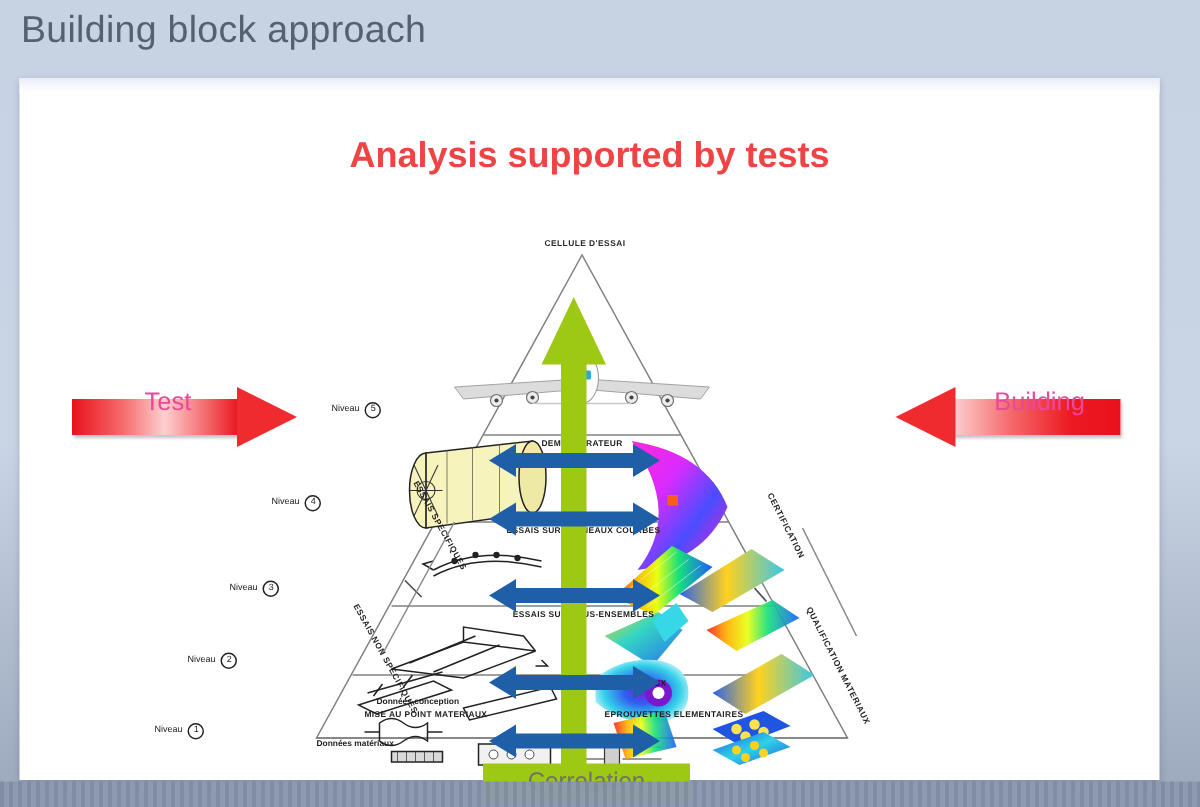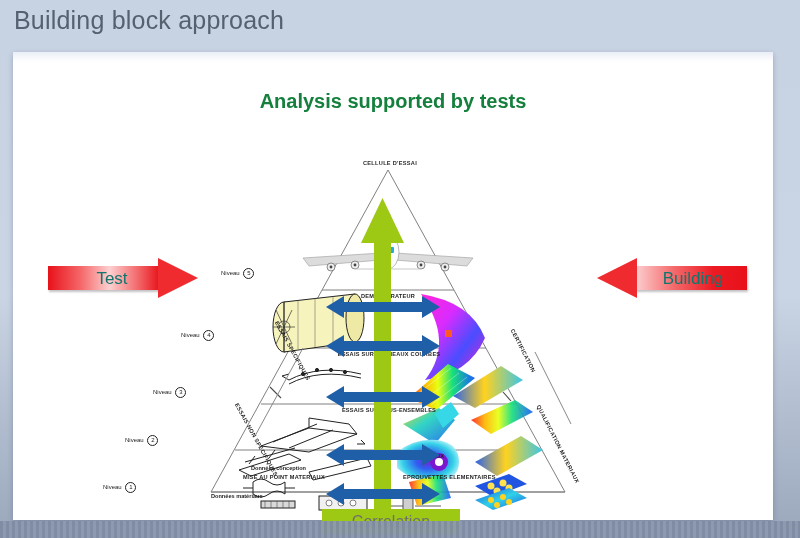--- a/index.html
+++ b/index.html
@@ -31,7 +31,7 @@
   
   .headline{
     position:absolute;left:0;top:38px;width:100%;
-    text-align:center;font-size:20px;font-weight:bold;color:#15803d;
+    text-align:center;font-size:24px;font-weight:bold;color:#ef4444;
   }
 
   

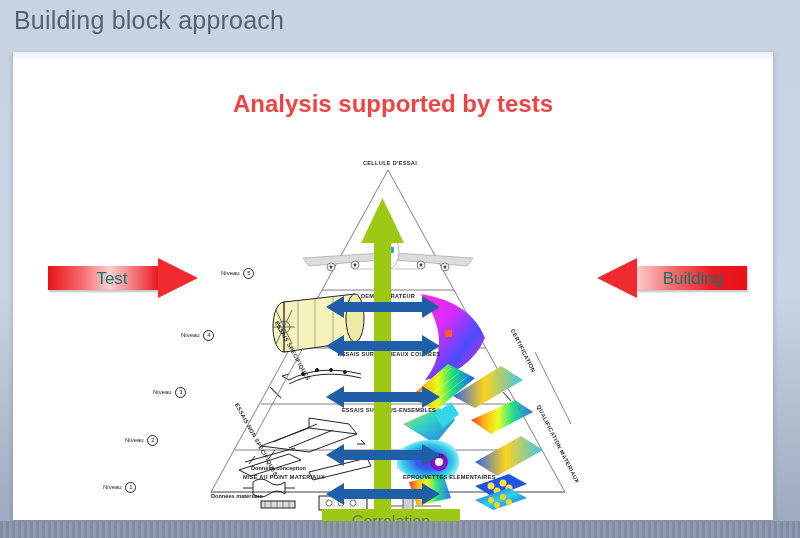--- a/index.html
+++ b/index.html
@@ -66,7 +66,7 @@
     border-right:40px solid #ef2b2f;
   }
   .ra-label{
-    position:absolute;top:11px;font-size:17px;color:#0f766e;
+    position:absolute;top:0;font-size:17px;color:#ec4899;
     width:112px;text-align:center;
   }
   #test-arrow .ra-label{left:8px;}

